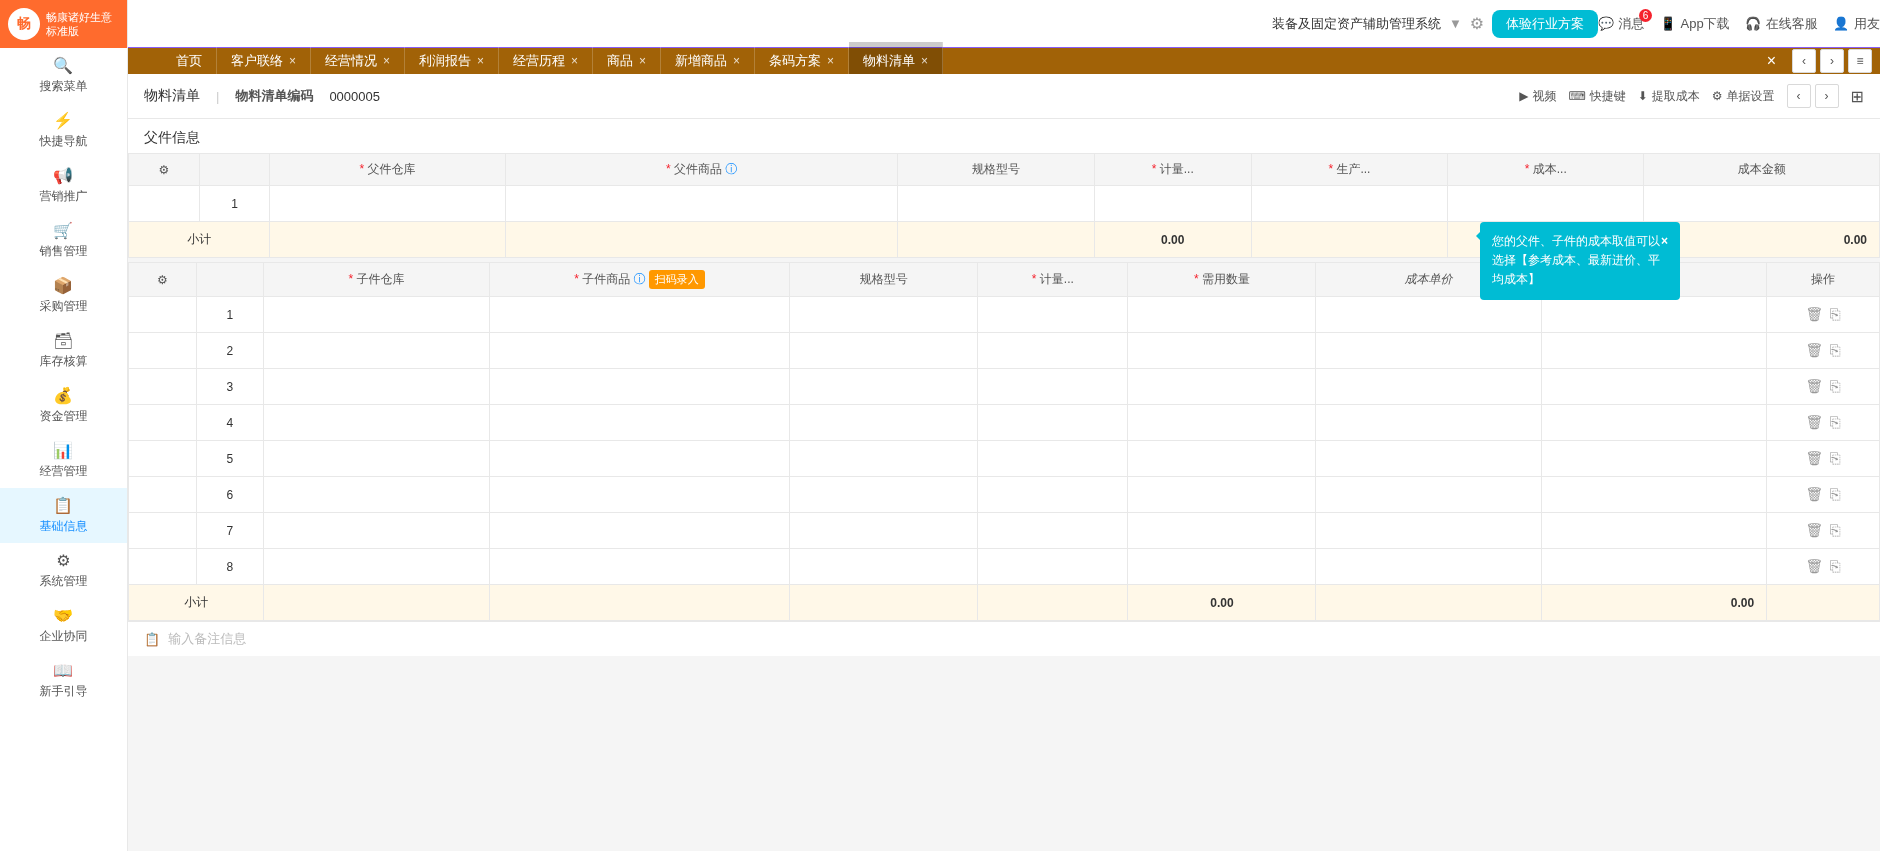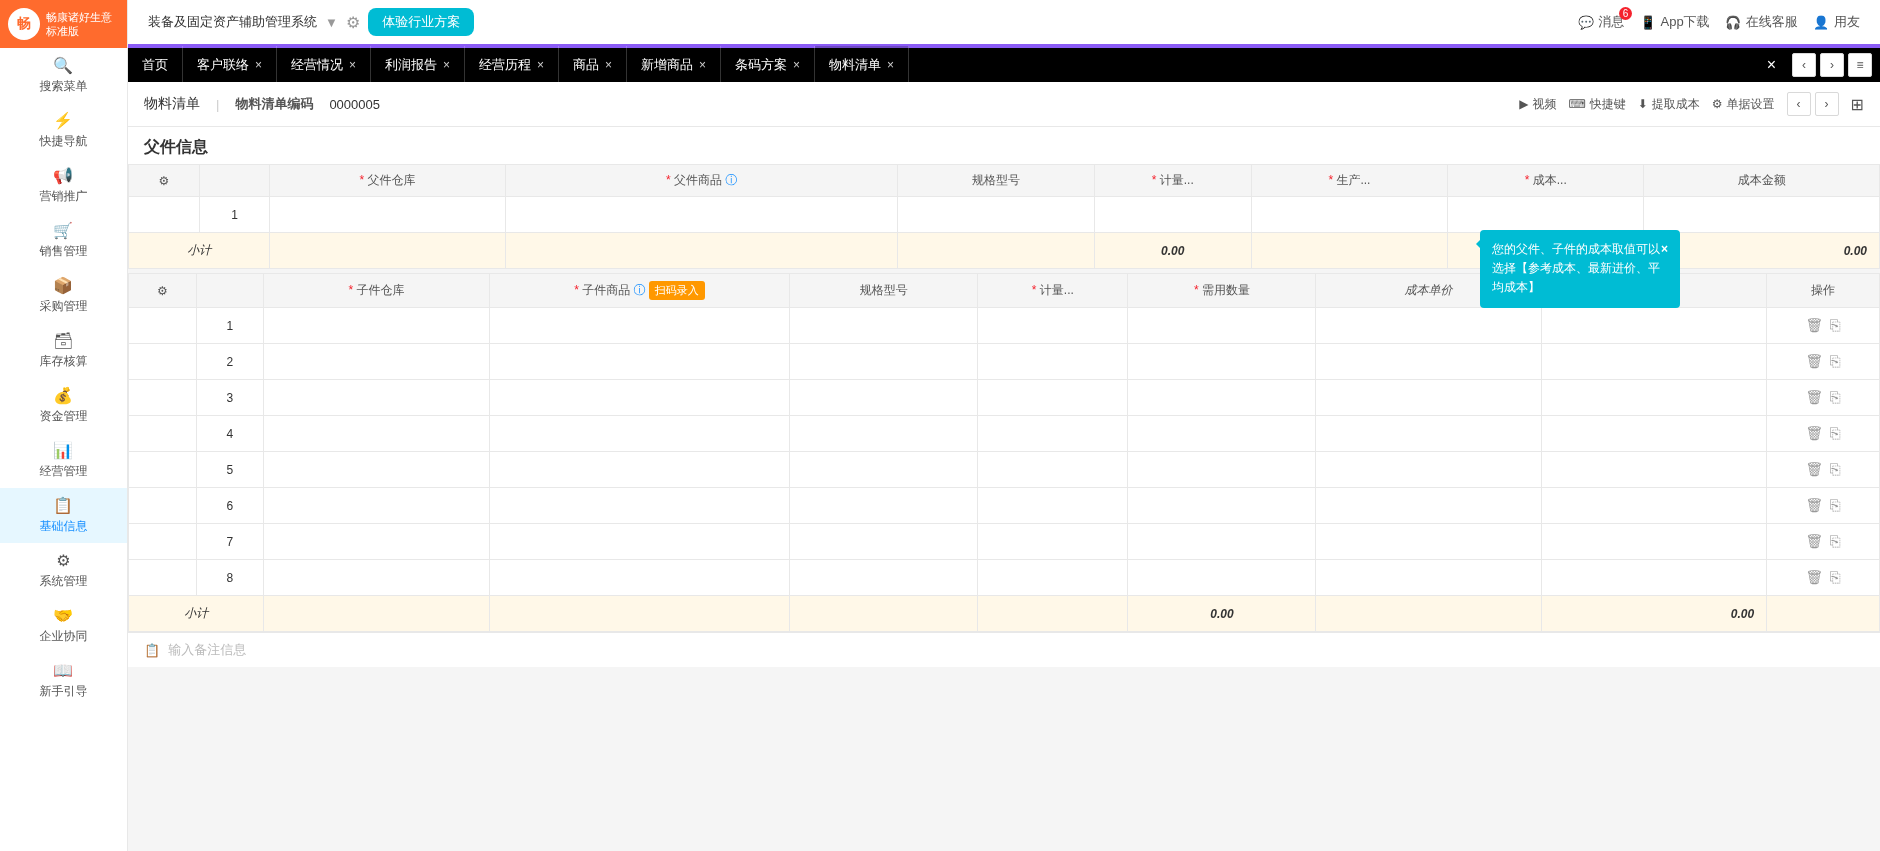--- a/index.html
+++ b/index.html
@@ -58,11 +58,11 @@
     .topbar {
       height: 48px;
       background: #fff;
-      border-bottom: 4px solid #8b5cf6;
-      display: flex;
-      align-items: center;
-      padding: 0 20px;
-      justify-content: space-between;
+      border-bottom: 1px solid #8b5cf6;
+      display: flex;
+      align-items: center;
+      padding: 0 0;
+      justify-content: flex-end;
     }
     .topbar-left { display: flex; align-items: center; gap: 8px; }
     .system-title { color: #333; font-size: 13px; }

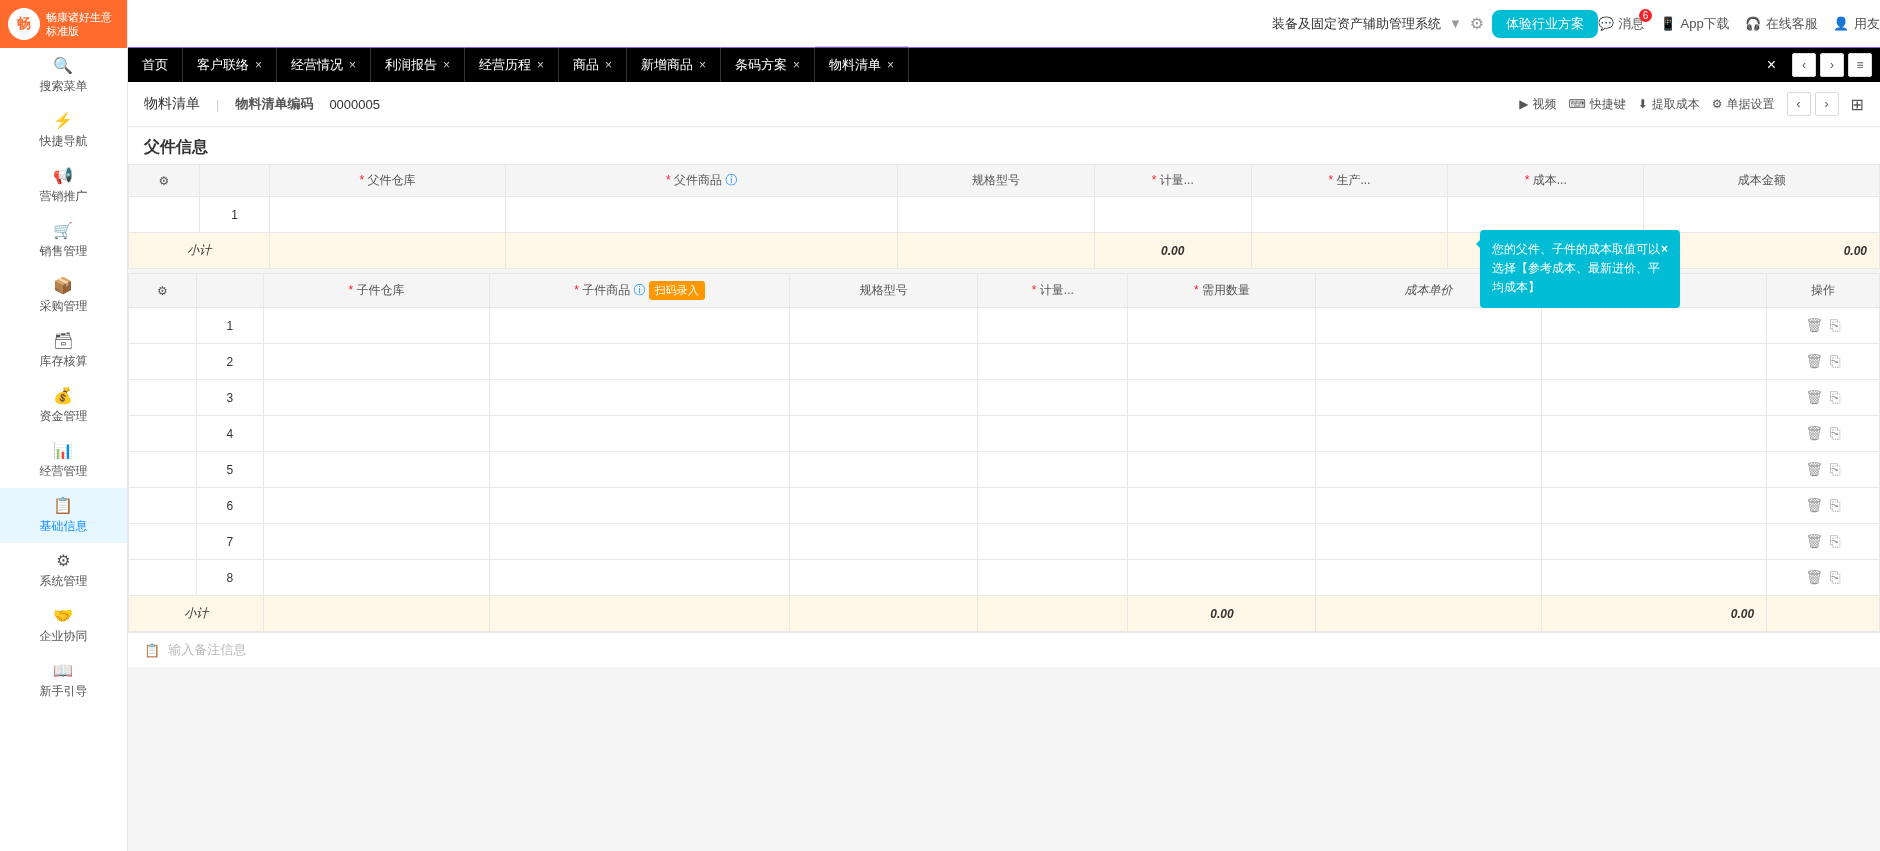--- a/index.html
+++ b/index.html
@@ -90,11 +90,12 @@
 
     
     .tabbar {
-      background: #000000;
-      display: flex;
-      align-items: center;
-      height: 34px;
+      background: #a16207;
+      display: flex;
+      align-items: center;
+      height: 26px;
       flex-shrink: 0;
+      padding-left: 34px;
     }
     .tab {
       padding: 0 14px;

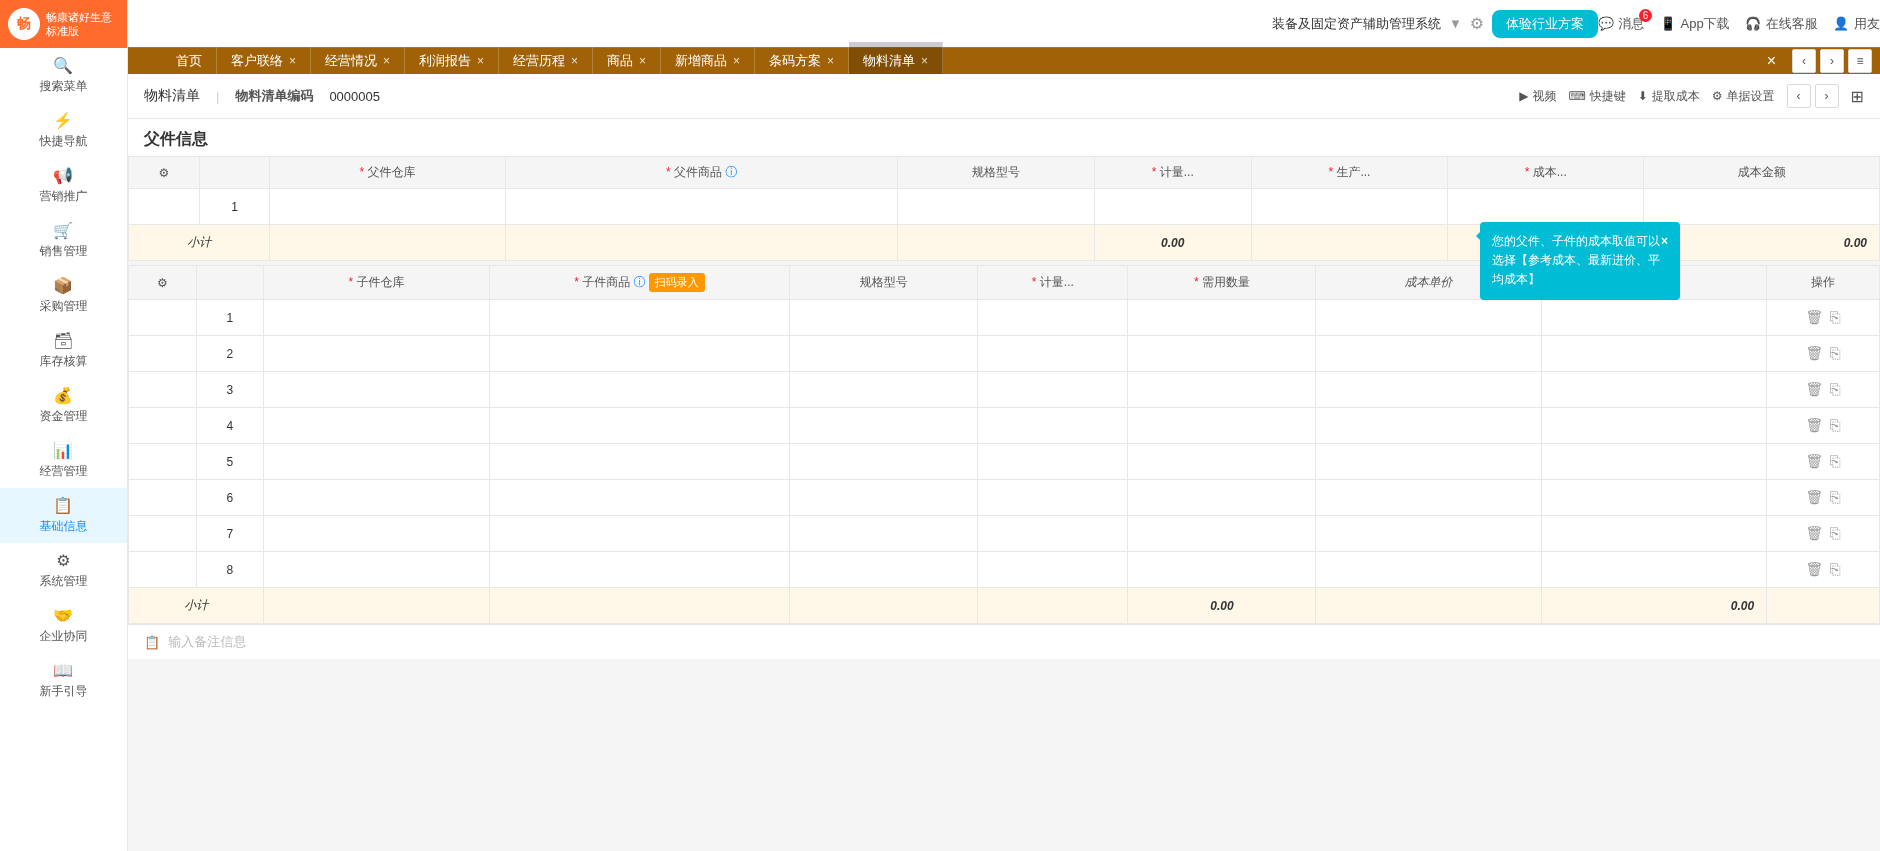--- a/index.html
+++ b/index.html
@@ -148,8 +148,8 @@
     .section { background: #fff; margin: 0; }
     .section-title {
       padding: 10px 16px 6px;
-      font-size: 16px;
-      font-weight: 700;
+      font-size: 14px;
+      font-weight: 400;
       color: #333;
     }
 

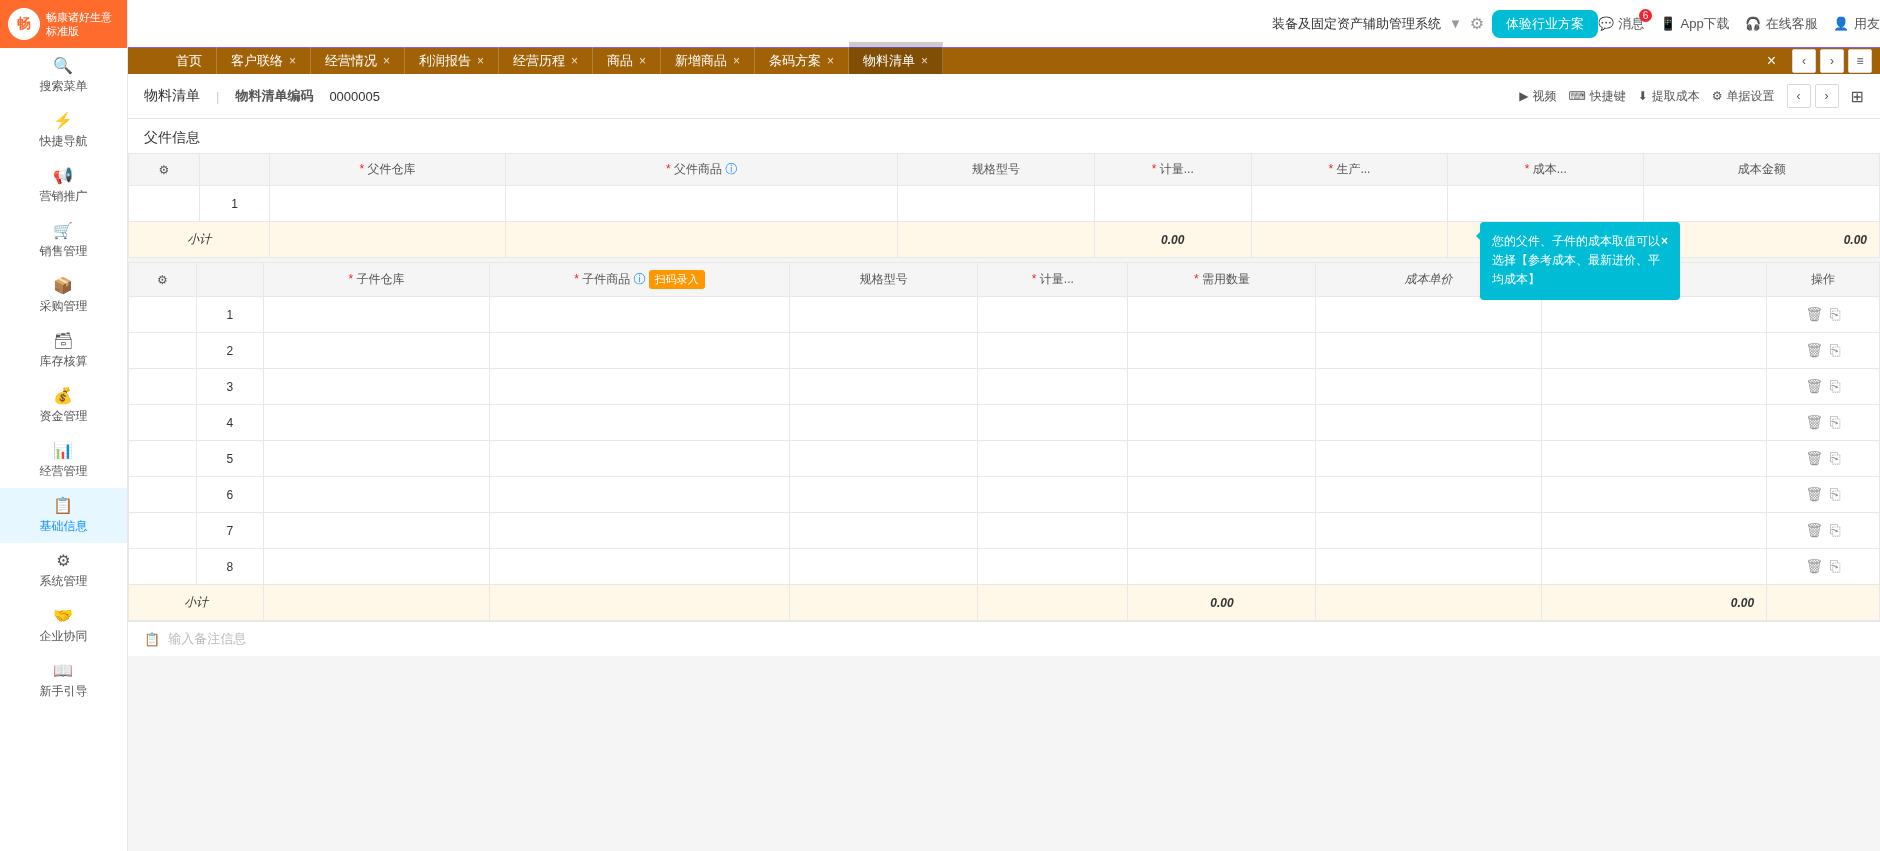--- a/index.html
+++ b/index.html
@@ -179,7 +179,6 @@
     .subtotal-row td {
       background: #fff8e8;
       font-weight: 500;
-      font-style: italic;
     }
     .col-settings { width: 36px; }
     .col-no { width: 36px; }

